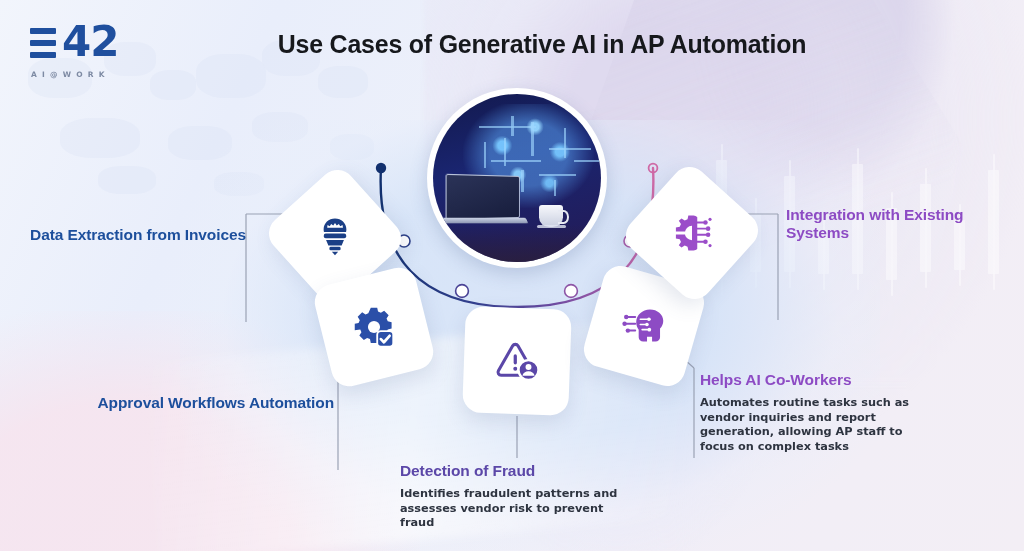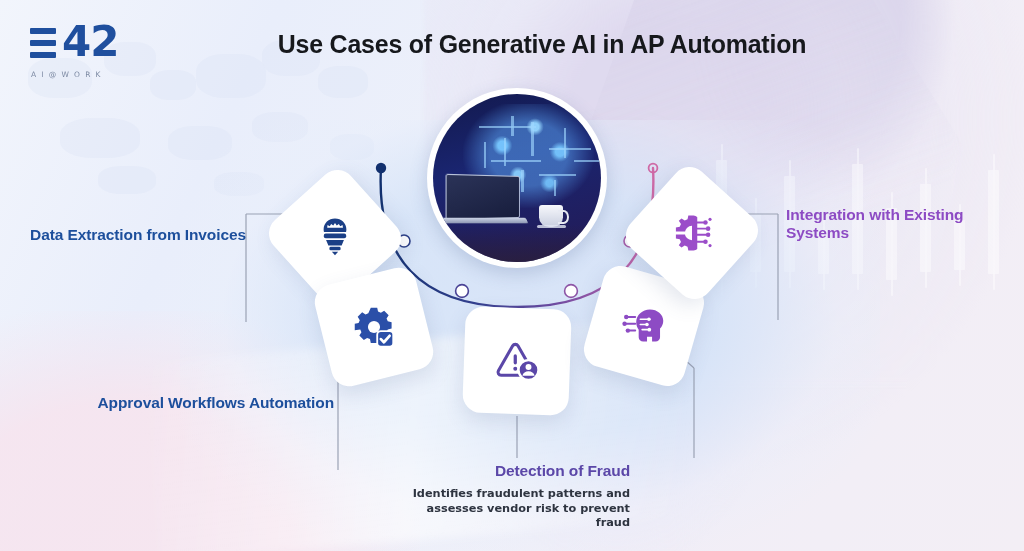--- a/index.html
+++ b/index.html
@@ -46,7 +46,7 @@
   .logo .num{position:absolute;left:34px;top:2px;font-size:42px;font-weight:700;
     color:#1f4f9e;font-family:"DejaVu Sans",sans-serif;letter-spacing:-1px;line-height:44px;}
   .logo .tag{position:absolute;left:3px;top:52px;font-size:7.5px;letter-spacing:5.2px;
-    color:#7d8aa3;font-weight:400;}
+    color:#7d8aa3;font-weight:700;}
 
   
   .title{position:absolute;left:232px;top:29px;width:620px;text-align:center;

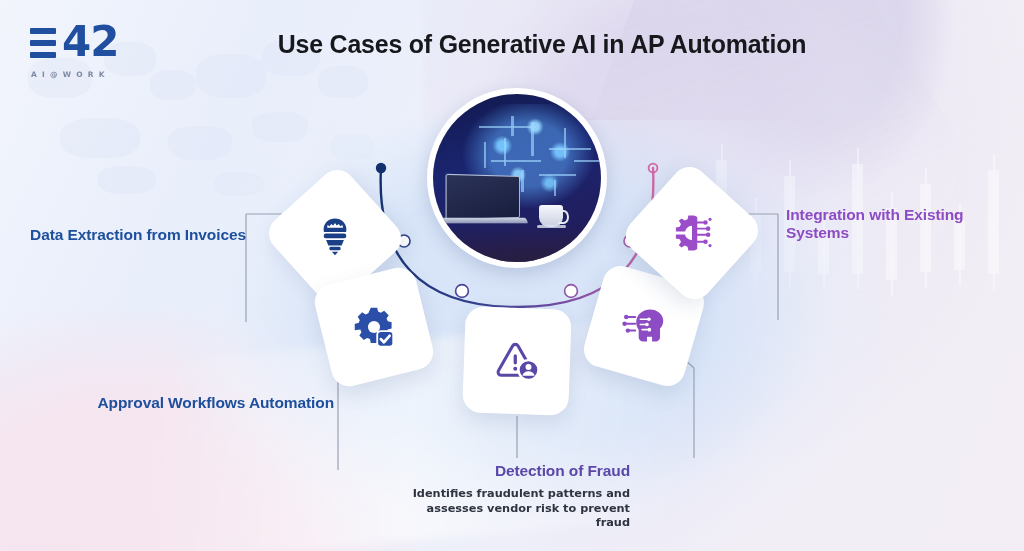--- a/index.html
+++ b/index.html
@@ -337,6 +337,10 @@
     <h3>Integration with Existing Systems</h3>
   </div>
 
+  <div class="blk t5 purple">
+    <h3>Helps AI Co-Workers</h3>
+    <p>Automates routine tasks such as vendor inquiries and report generation, allowing AP staff to focus on complex tasks</p>
+  </div>
 
 </div>
 

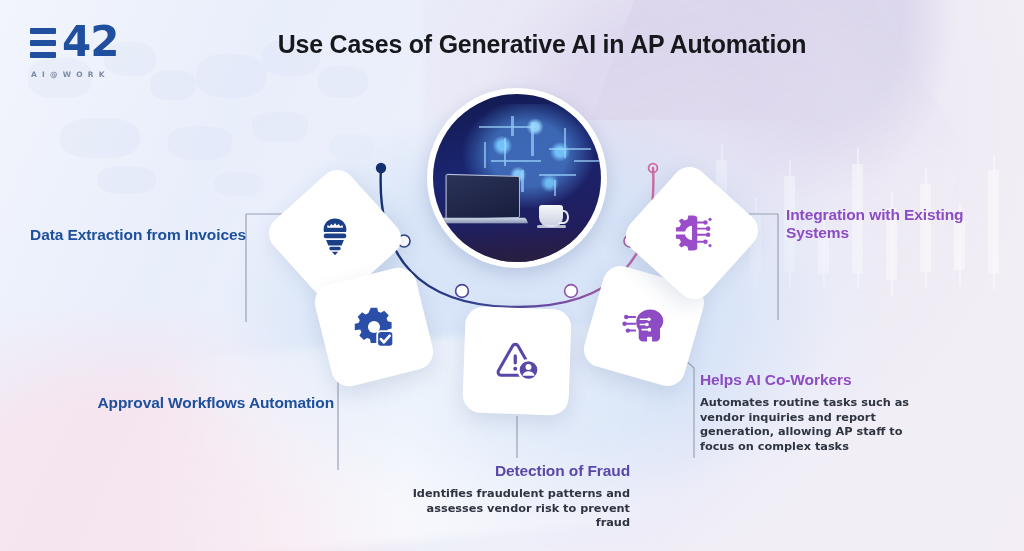--- a/index.html
+++ b/index.html
@@ -116,7 +116,7 @@
 
   .t1{left:20px;top:226px;width:226px;text-align:right;}
   .t2{left:86px;top:394px;width:248px;text-align:right;}
-  .t3{left:400px;top:462px;width:230px;text-align:right;}
+  .t3{left:400px;top:462px;width:230px;text-align:left;}
   .t4{left:786px;top:206px;width:200px;text-align:left;}
   .t5{left:700px;top:371px;width:236px;text-align:left;}
 

